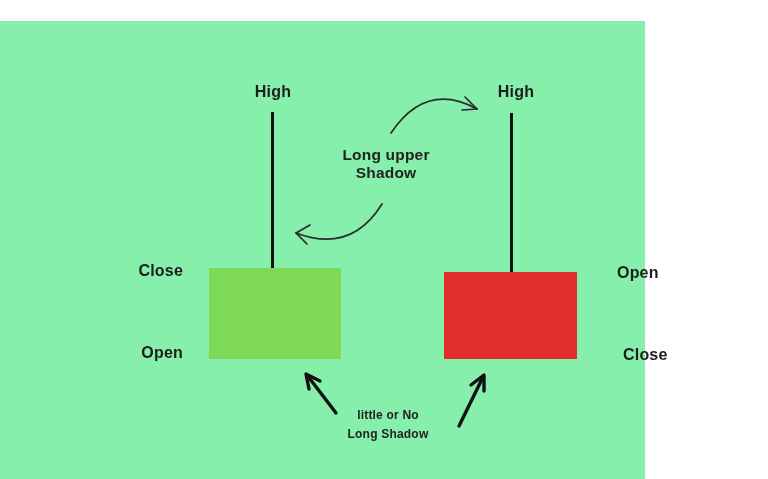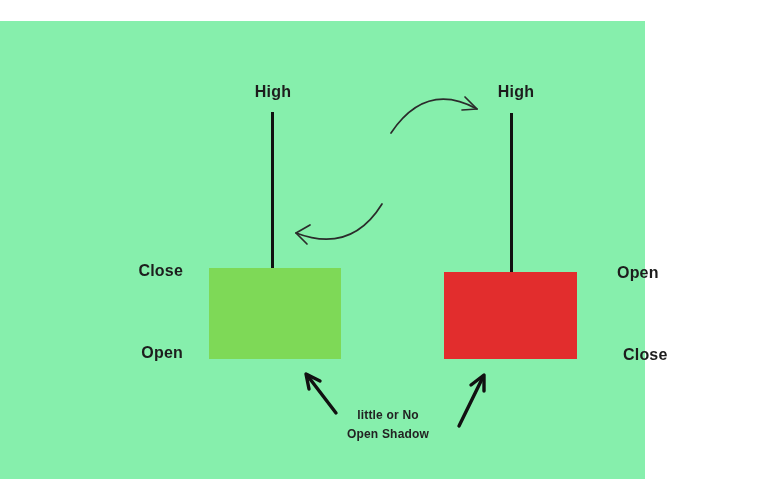--- a/index.html
+++ b/index.html
@@ -97,6 +97,10 @@
 
   <div class="abs price-label left" id="right-close">Close</div>
 
+  <div class="annotation" id="upper-shadow-note">
+    <div>Long upper</div>
+    <div>Shadow</div>
+  </div>
 
   <div class="annotation" id="lower-shadow-note">
     <div>little or No</div>

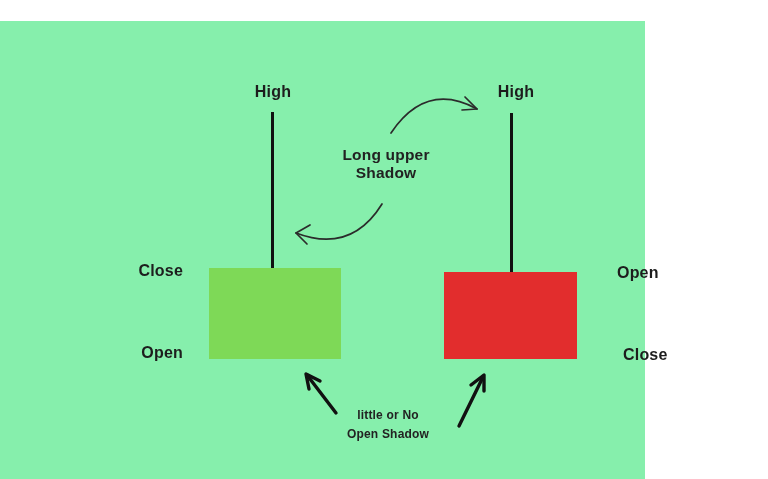--- a/index.html
+++ b/index.html
@@ -104,7 +104,7 @@
 
   <div class="annotation" id="lower-shadow-note">
     <div>little or No</div>
-    <div>Open Shadow</div>
+    <div>Long Shadow</div>
   </div>
 
   <svg id="arrow-layer" viewBox="0 0 768 479" fill="none">

